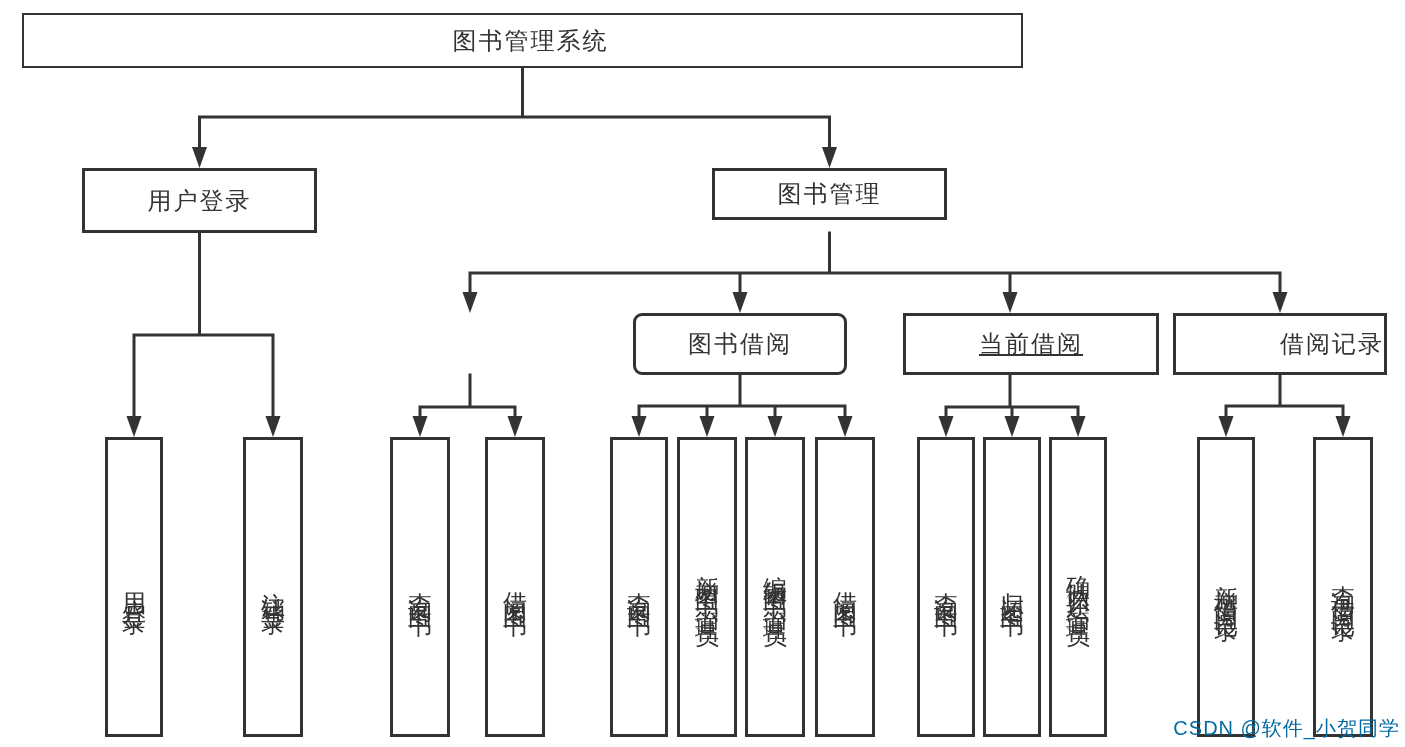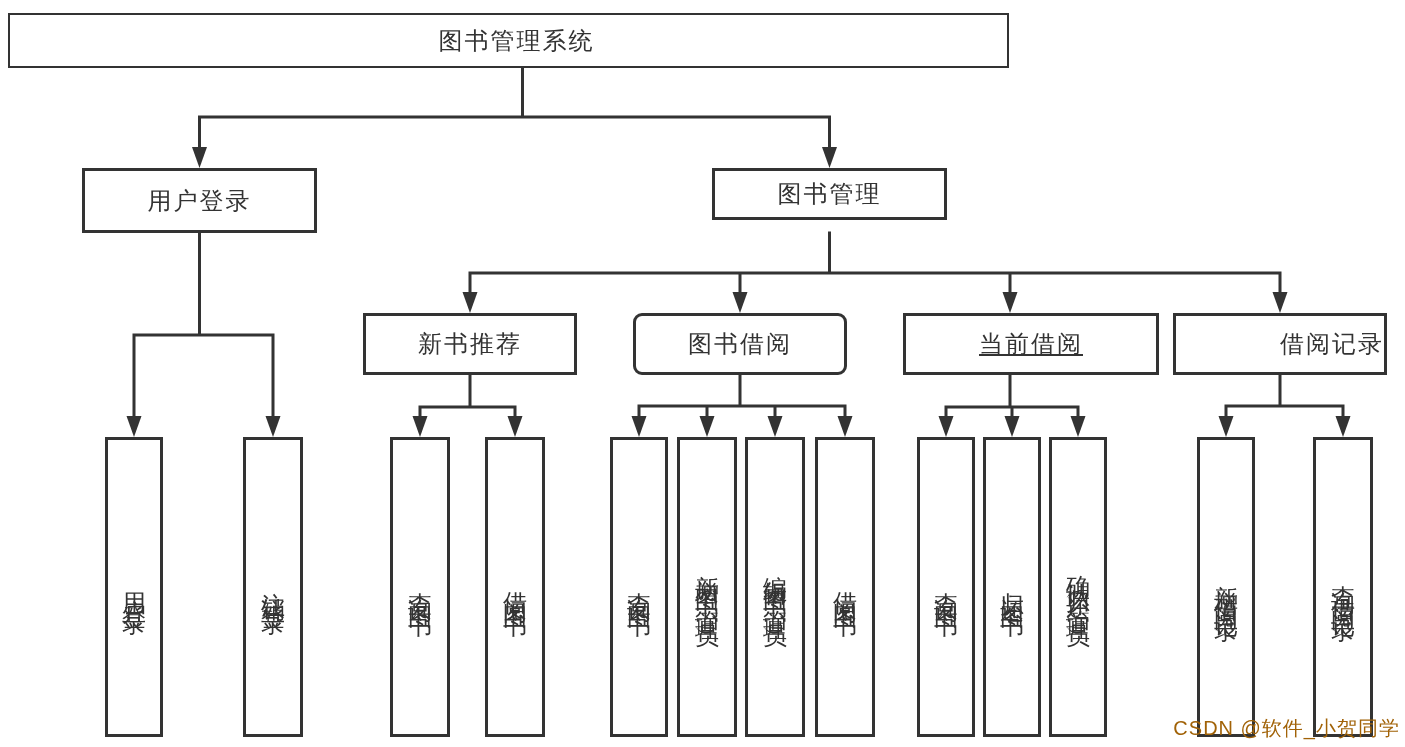--- a/index.html
+++ b/index.html
@@ -96,7 +96,7 @@
     </g>
   </svg>
 
-  <div class="node root hlabel" style="left:8px; top:13px; width:1001px; height:55px;padding-left:16px;">
+  <div class="node root hlabel" style="left:22px; top:13px; width:1001px; height:55px;padding-left:16px;">
     <span>图书管理系统</span>
   </div>
 

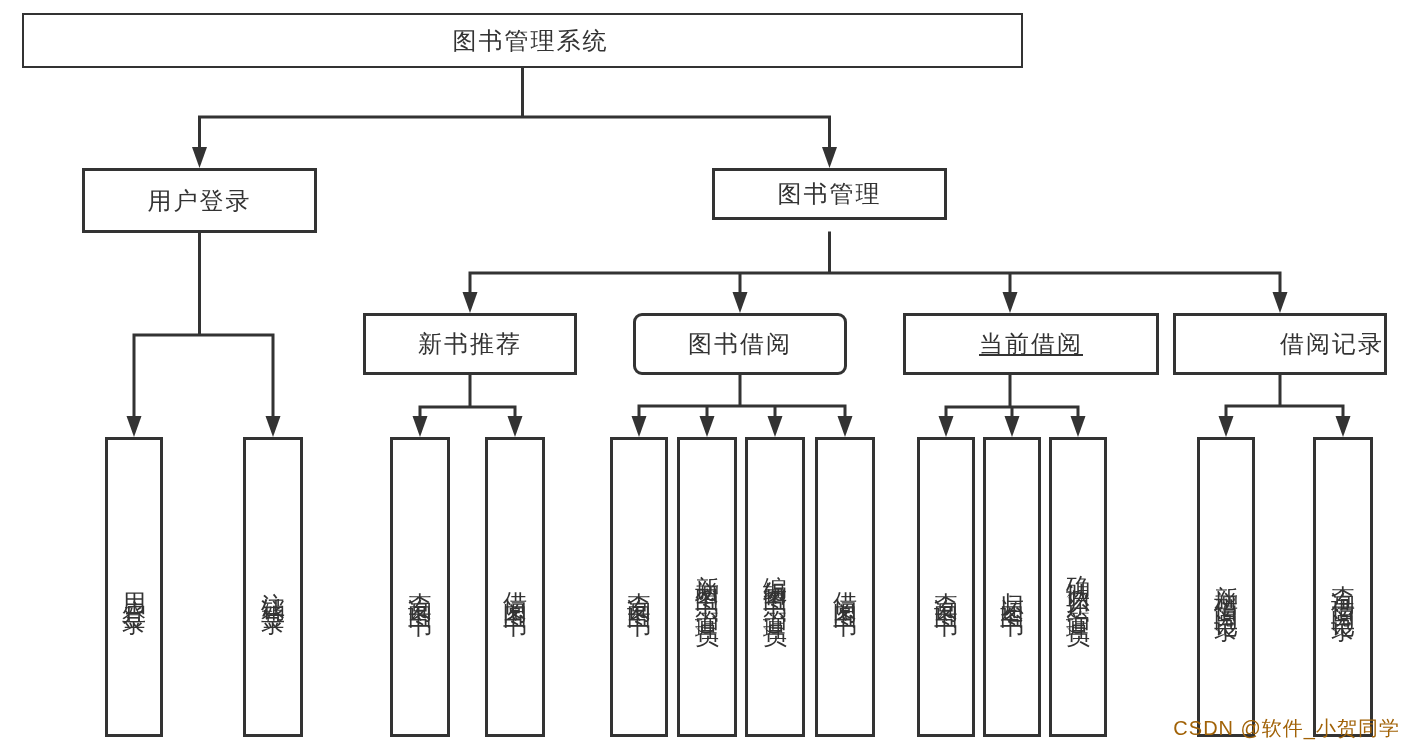--- a/index.html
+++ b/index.html
@@ -107,9 +107,6 @@
     <span>图书管理</span>
   </div>
 
-  <div class="node hlabel" style="left:363px; top:313px; width:214px; height:62px;">
-    <span>新书推荐</span>
-  </div>
   <div class="node hlabel" style="left:633px; top:313px; width:214px; height:62px;border-radius:9px;">
     <span>图书借阅</span>
   </div>

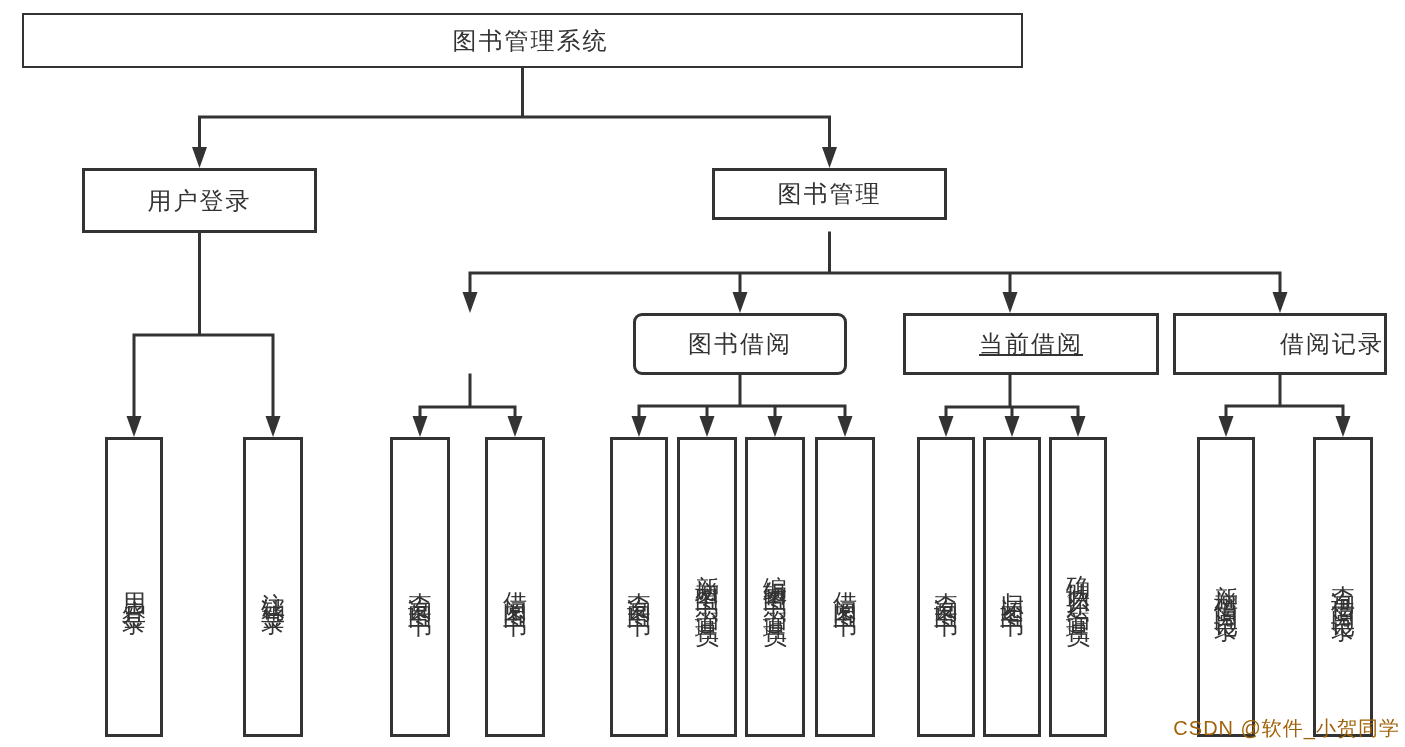--- a/index.html
+++ b/index.html
@@ -47,7 +47,7 @@
     right: 5px;
     bottom: 5px;
     font-size: 20px;
-    color: #a16207;
+    color: #0369a1;
     letter-spacing: 1px;
     white-space: nowrap;
   }

